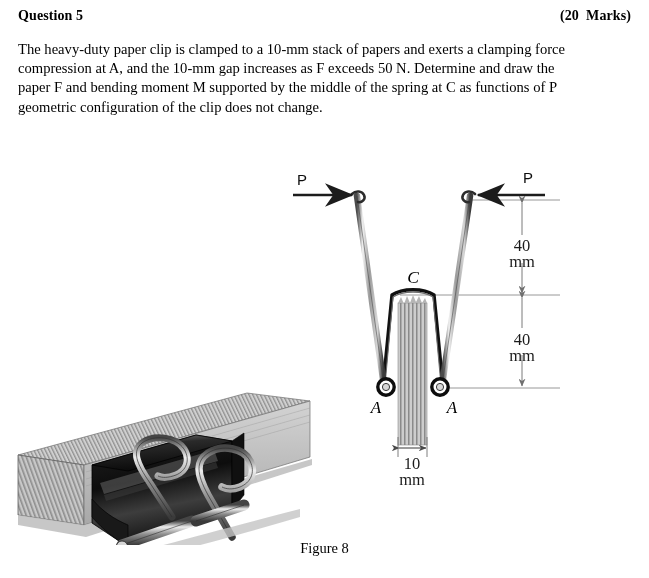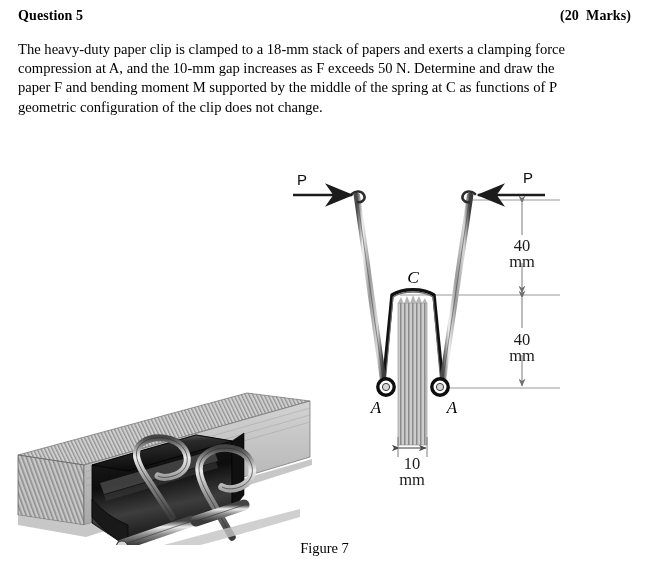--- a/index.html
+++ b/index.html
@@ -72,7 +72,7 @@
 </div>
 
 <div class="qbody">
-  <span class="ln">The heavy-duty paper clip is clamped to a 18-mm stack of papers and exerts a clamping force</span>
+  <span class="ln">The heavy-duty paper clip is clamped to a 10-mm stack of papers and exerts a clamping force</span>
   <span class="ln">compression at A, and the 10-mm gap increases as F exceeds 50 N. Determine and draw the</span>
   <span class="ln">paper F and bending moment M supported by the middle of the spring at C as functions of P</span>
   <span class="ln">geometric configuration of the clip does not change.</span>

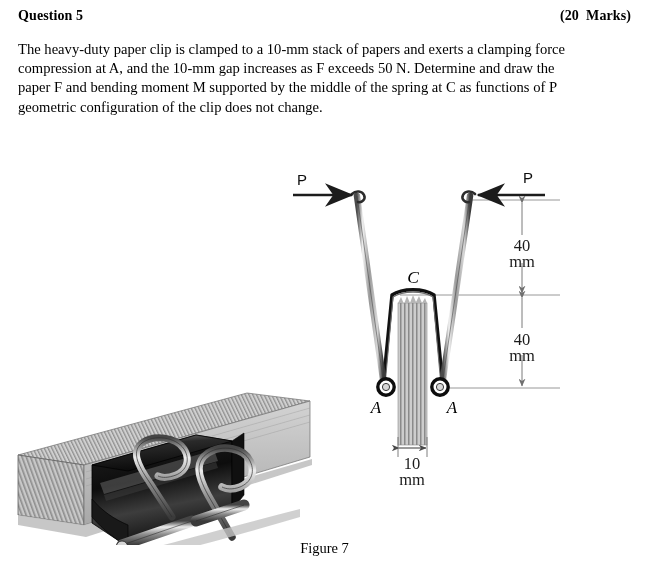--- a/index.html
+++ b/index.html
@@ -290,6 +290,6 @@
   </div>
 </div>
 
-<div class="figcaption">Figure 7</div>
+<div class="figcaption">Figure 8</div>
 
 </body></html>

